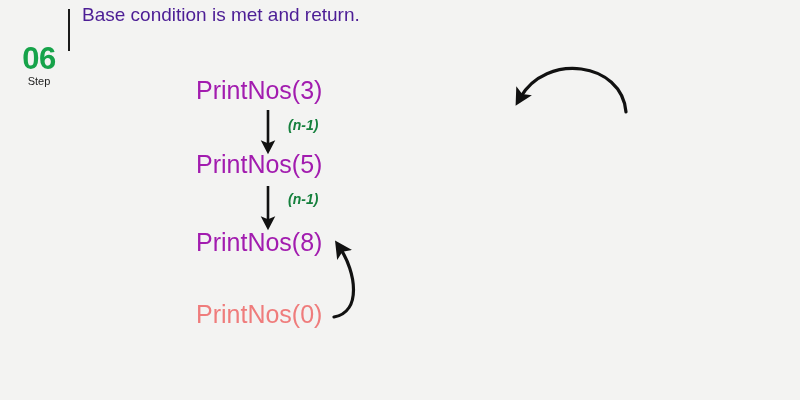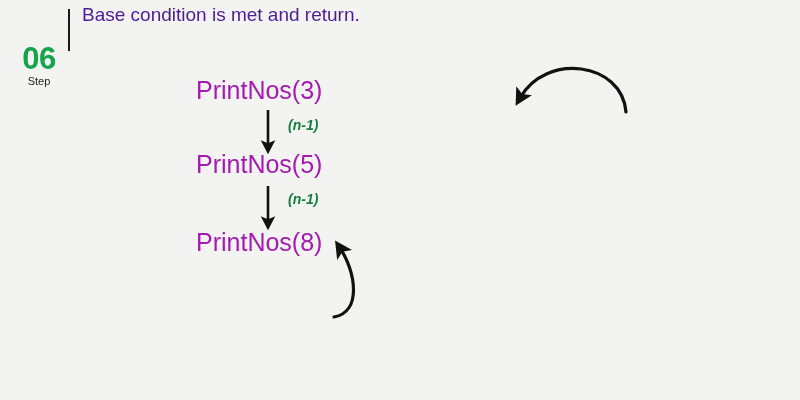--- a/index.html
+++ b/index.html
@@ -141,6 +141,7 @@
     <div class="call-node green node-3">PrintNos(3)</div>
     <div class="call-node green node-2">PrintNos(5)</div>
     <div class="call-node green node-1">PrintNos(8)</div>
+    <div class="call-node red   node-0">PrintNos(0)</div>
 
     <div class="edge-label edge-label-1">(n-1)</div>
     <div class="edge-label edge-label-2">(n-1)</div>

